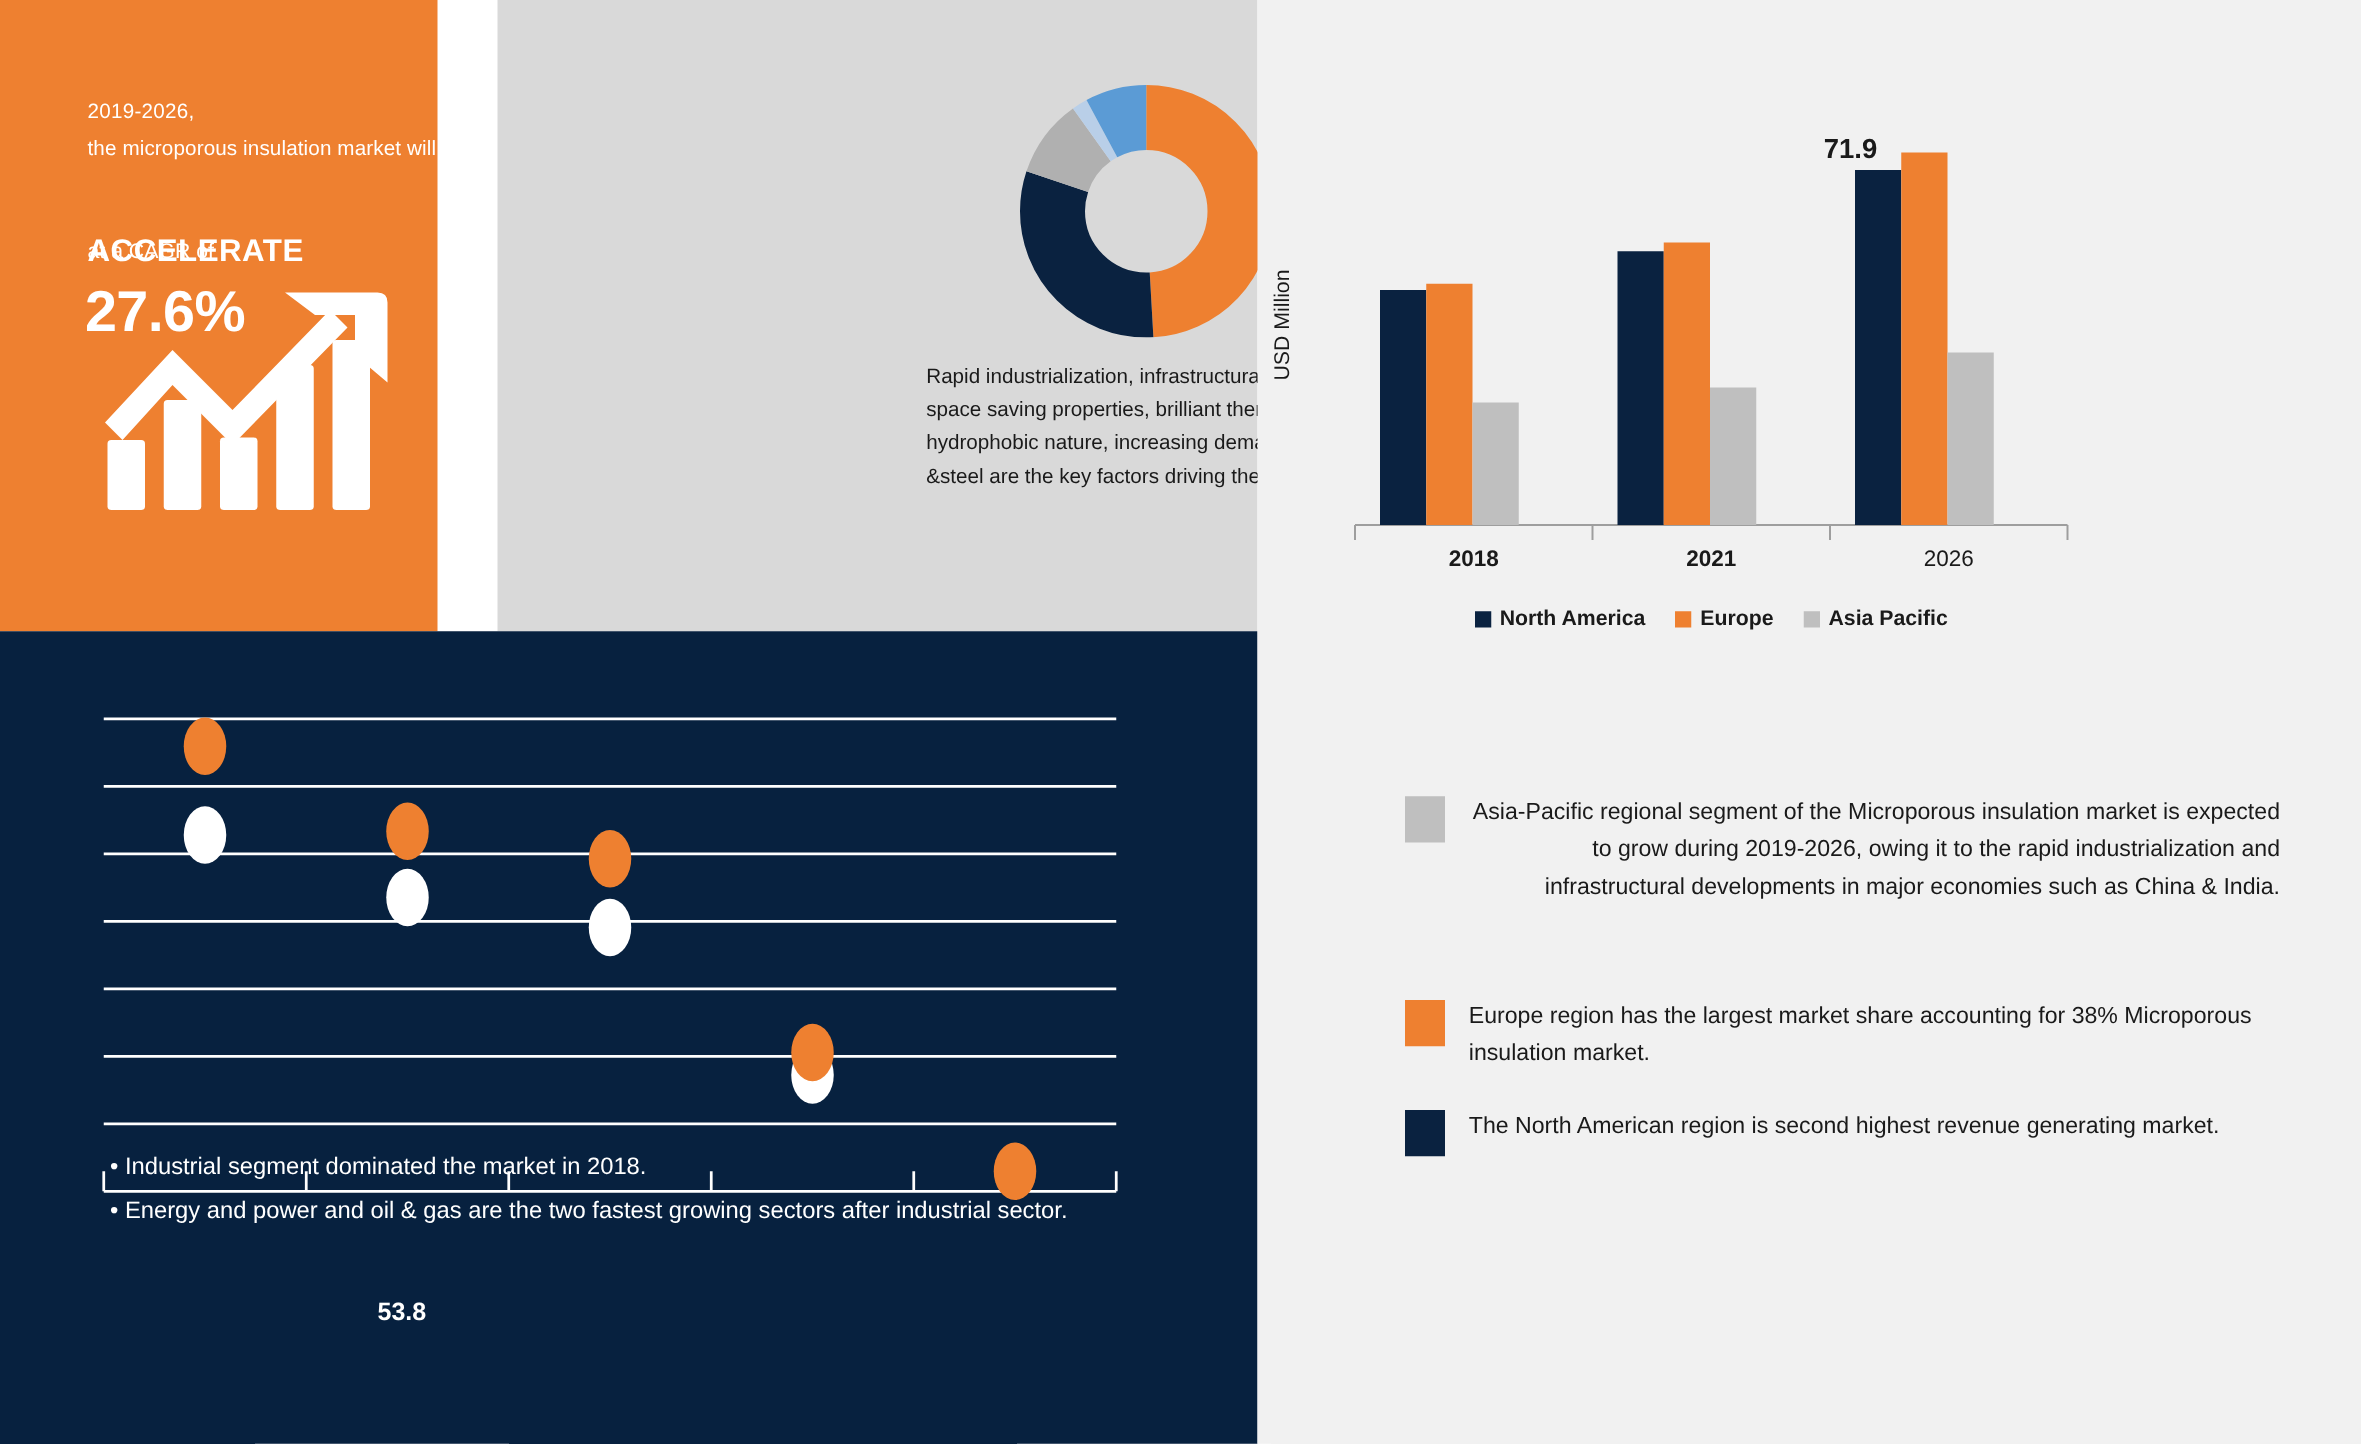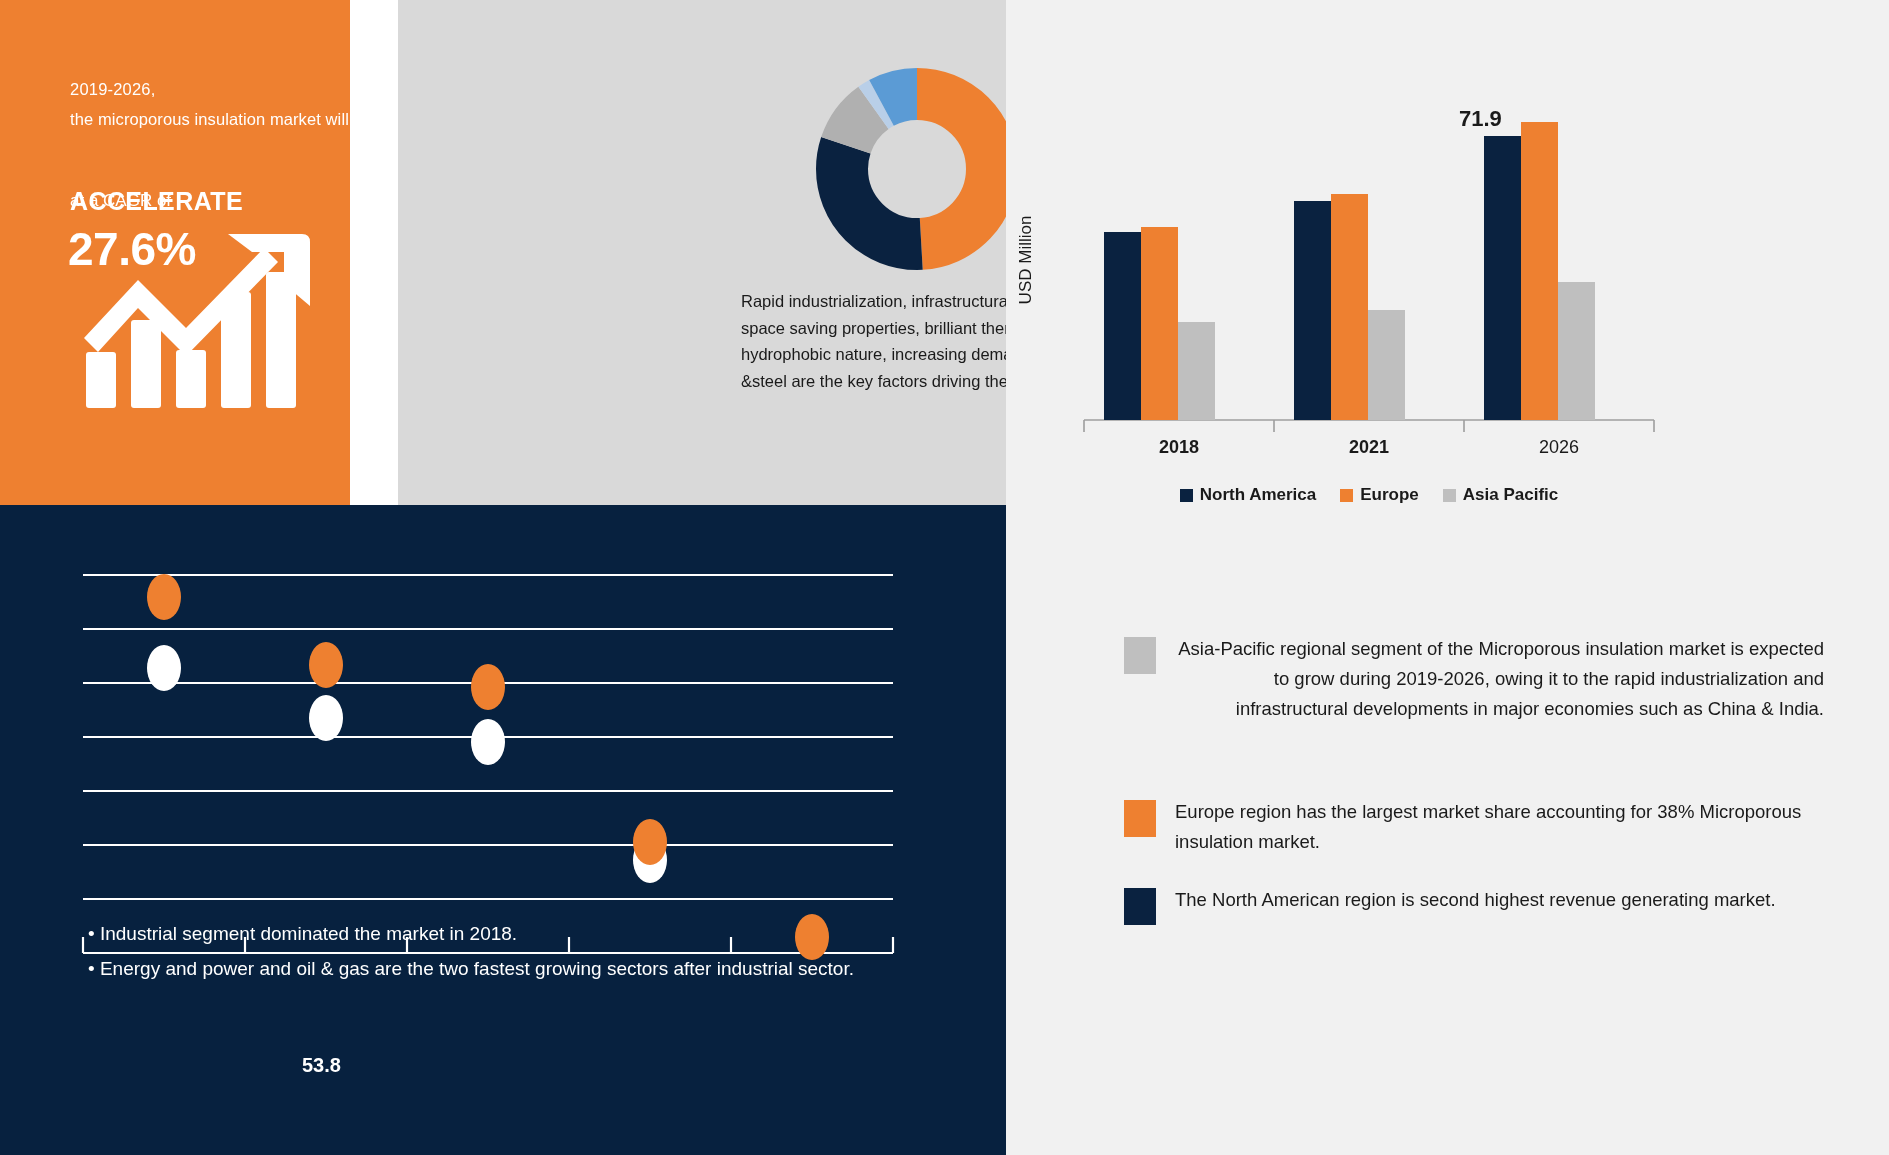--- a/index.html
+++ b/index.html
@@ -164,7 +164,7 @@
       </g>
     </svg>
 
-    <div style="position:absolute;left:302px;top:549px;color:#ffffff;font-size:20px;font-weight:bold;">53.8</div>
+    <div style="position:absolute;left:302px;top:534px;color:#ffffff;font-size:20px;font-weight:bold;">53.8</div>
 
   </div>
 

